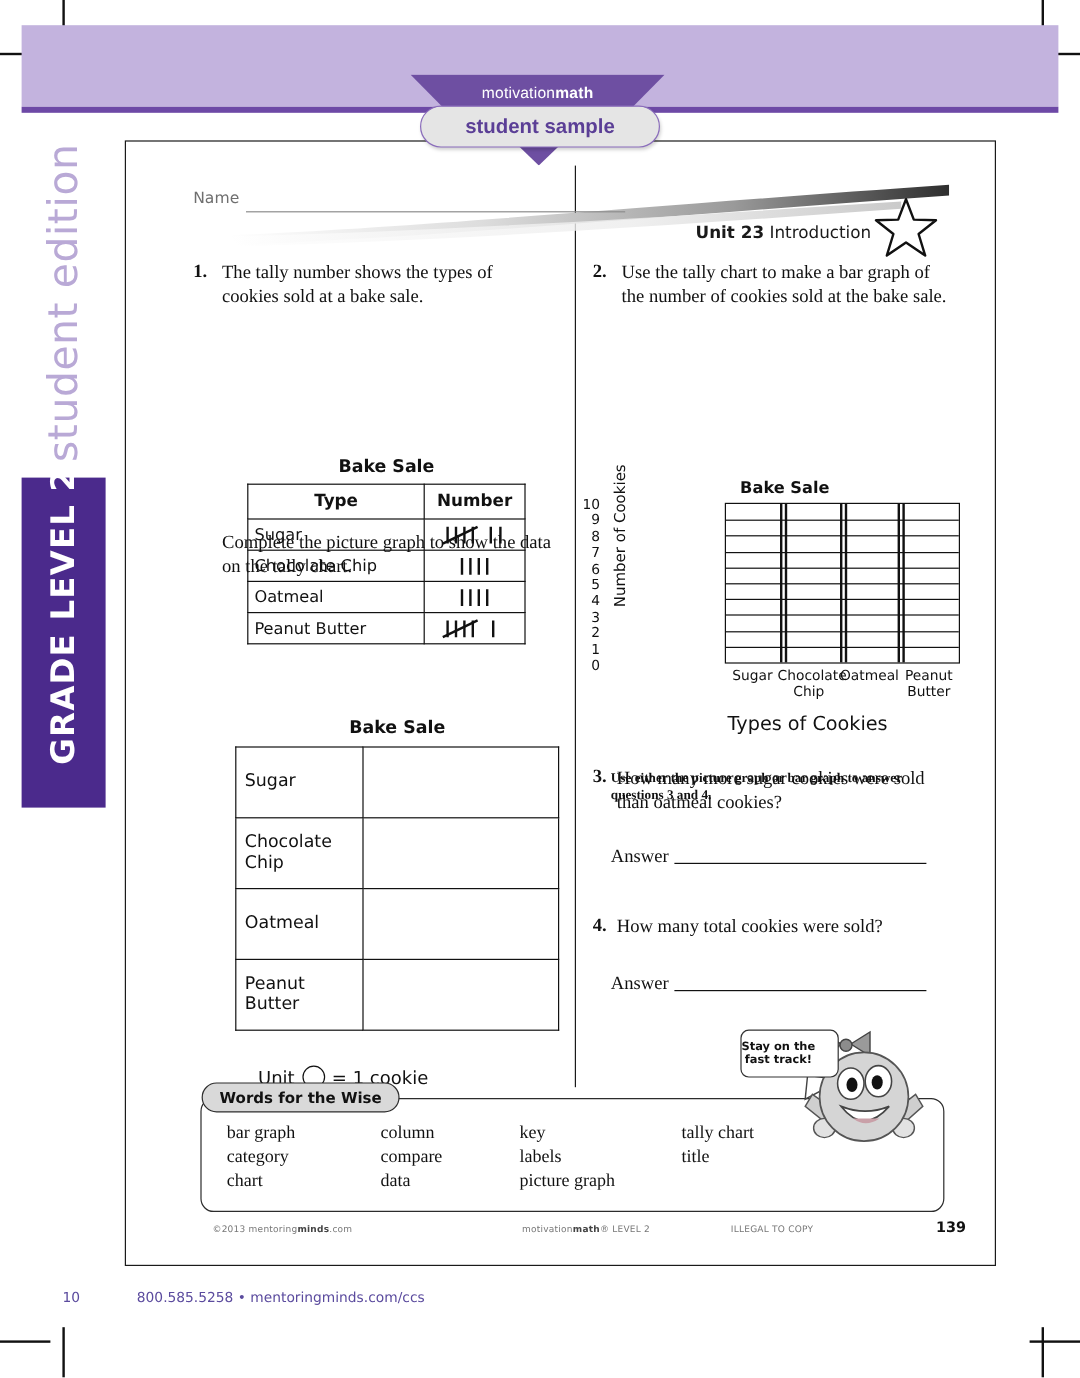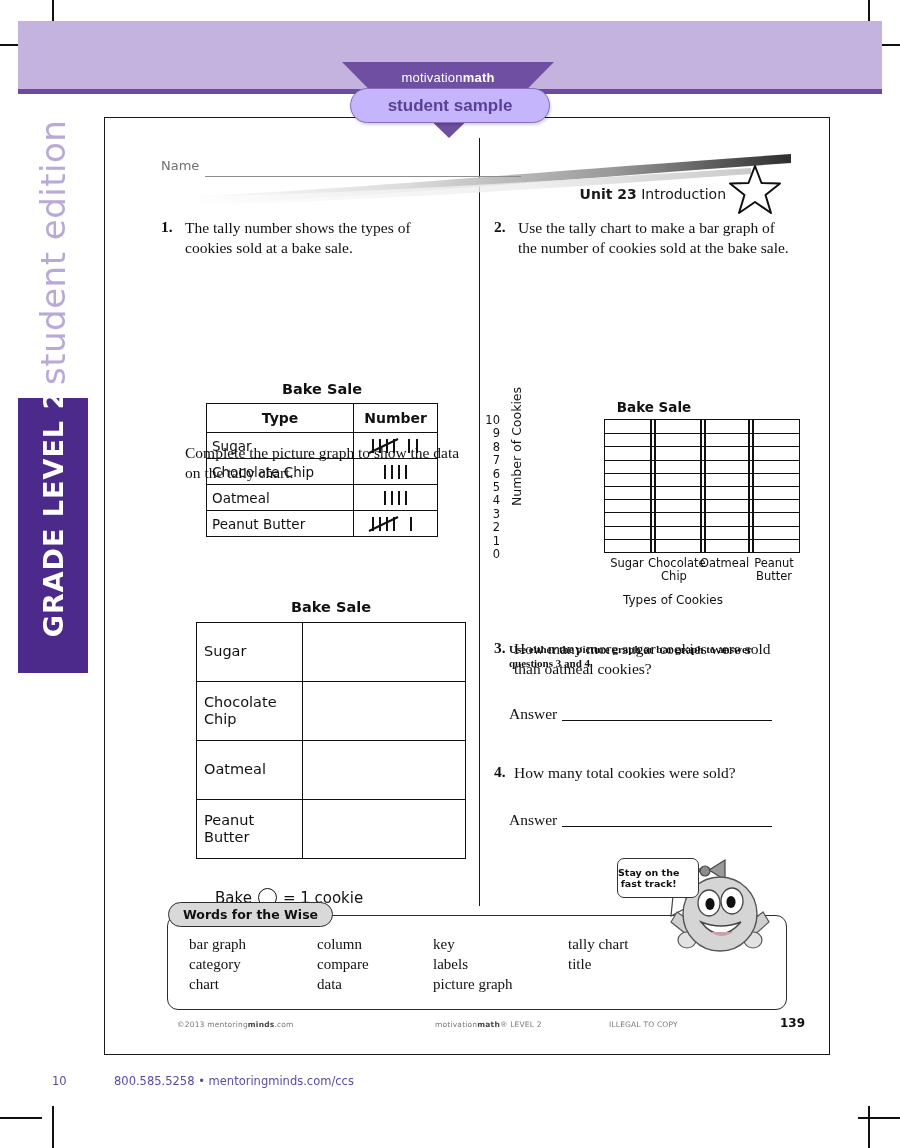--- a/index.html
+++ b/index.html
@@ -35,7 +35,7 @@
   }
   #sample-pill{
     position:absolute;left:350px;top:88px;width:198px;height:33px;
-    background:#c4b5fd;border:1.6px solid #8a6cbb;border-radius:18px;
+    background:#e5e5e5;border:1.6px solid #8a6cbb;border-radius:18px;
     display:flex;align-items:center;justify-content:center;z-index:3;
     box-shadow:1px 2px 3px rgba(0,0,0,.18);
   }

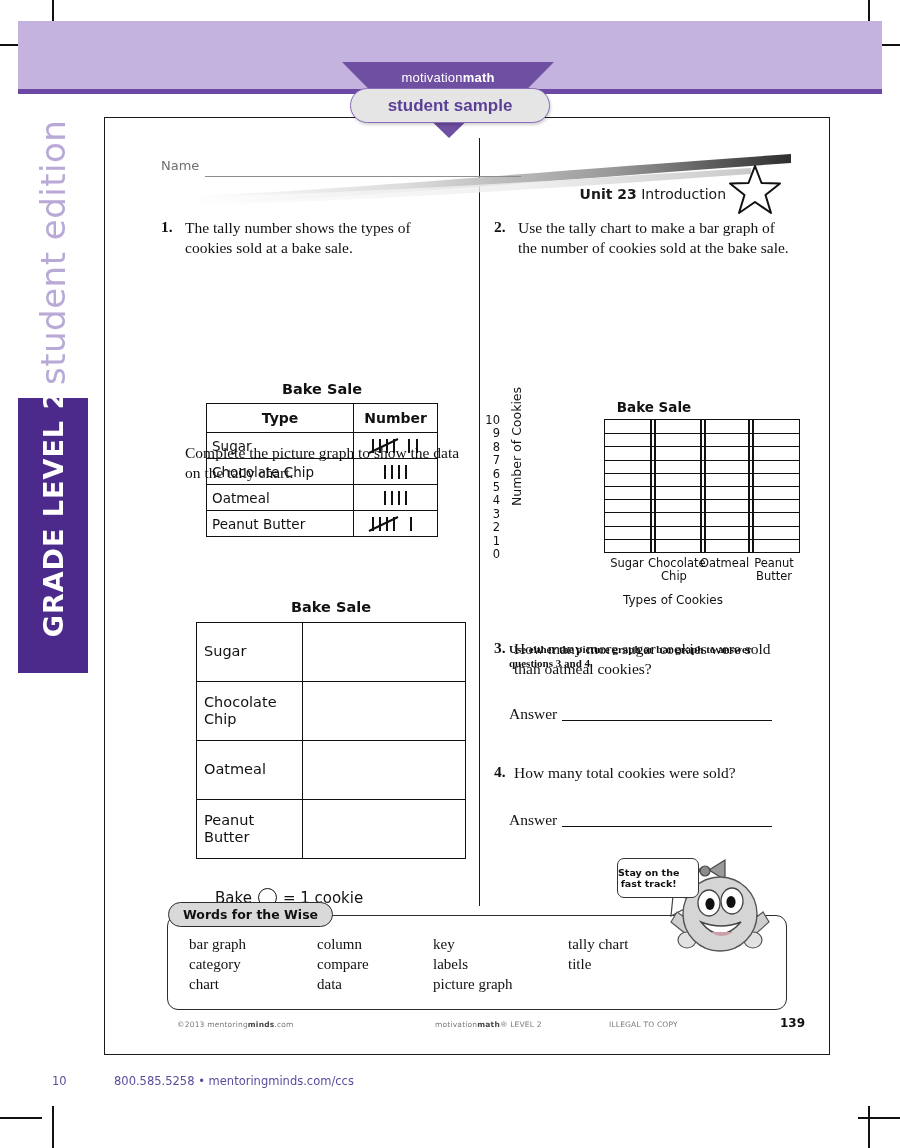--- a/index.html
+++ b/index.html
@@ -162,7 +162,7 @@
   }
   #bg-xlabel{
     position:absolute;left:60px;top:194px;width:230px;text-align:center;
-    font-family:"DejaVu Sans",sans-serif;font-size:12px;color:#111;
+    font-family:"DejaVu Sans",sans-serif;font-size:16px;color:#111;
   }
 
   

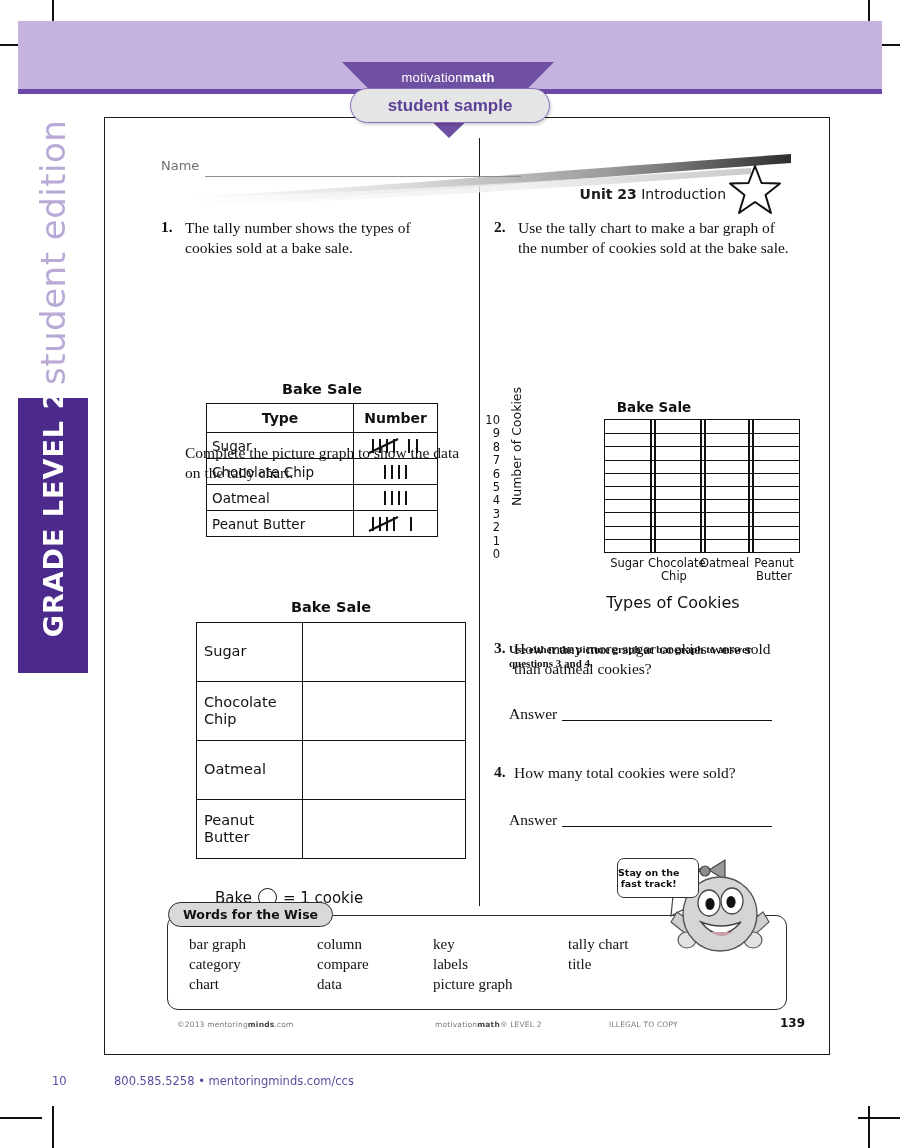--- a/index.html
+++ b/index.html
@@ -365,7 +365,7 @@
     </table>
 
   <div id="key-row">
-    <span>Bake</span>
+    <span>Unit</span>
     <span id="key-circle"></span>
     <span>= 1 cookie</span>
   </div>

